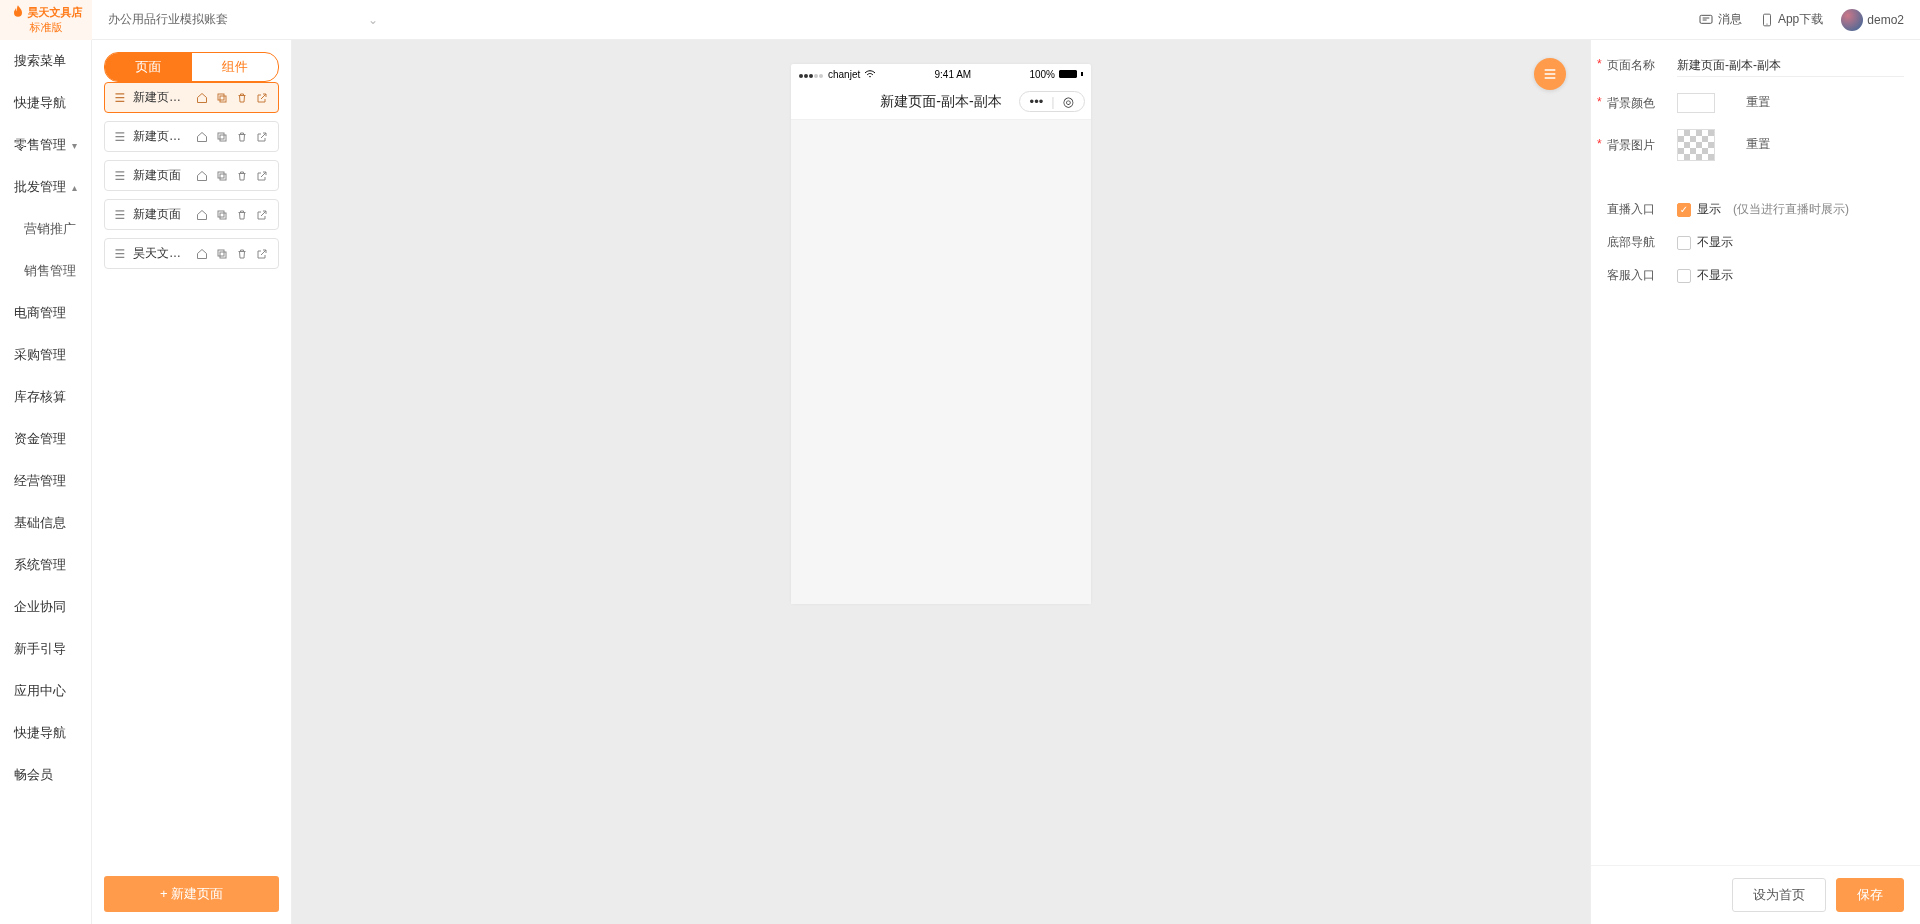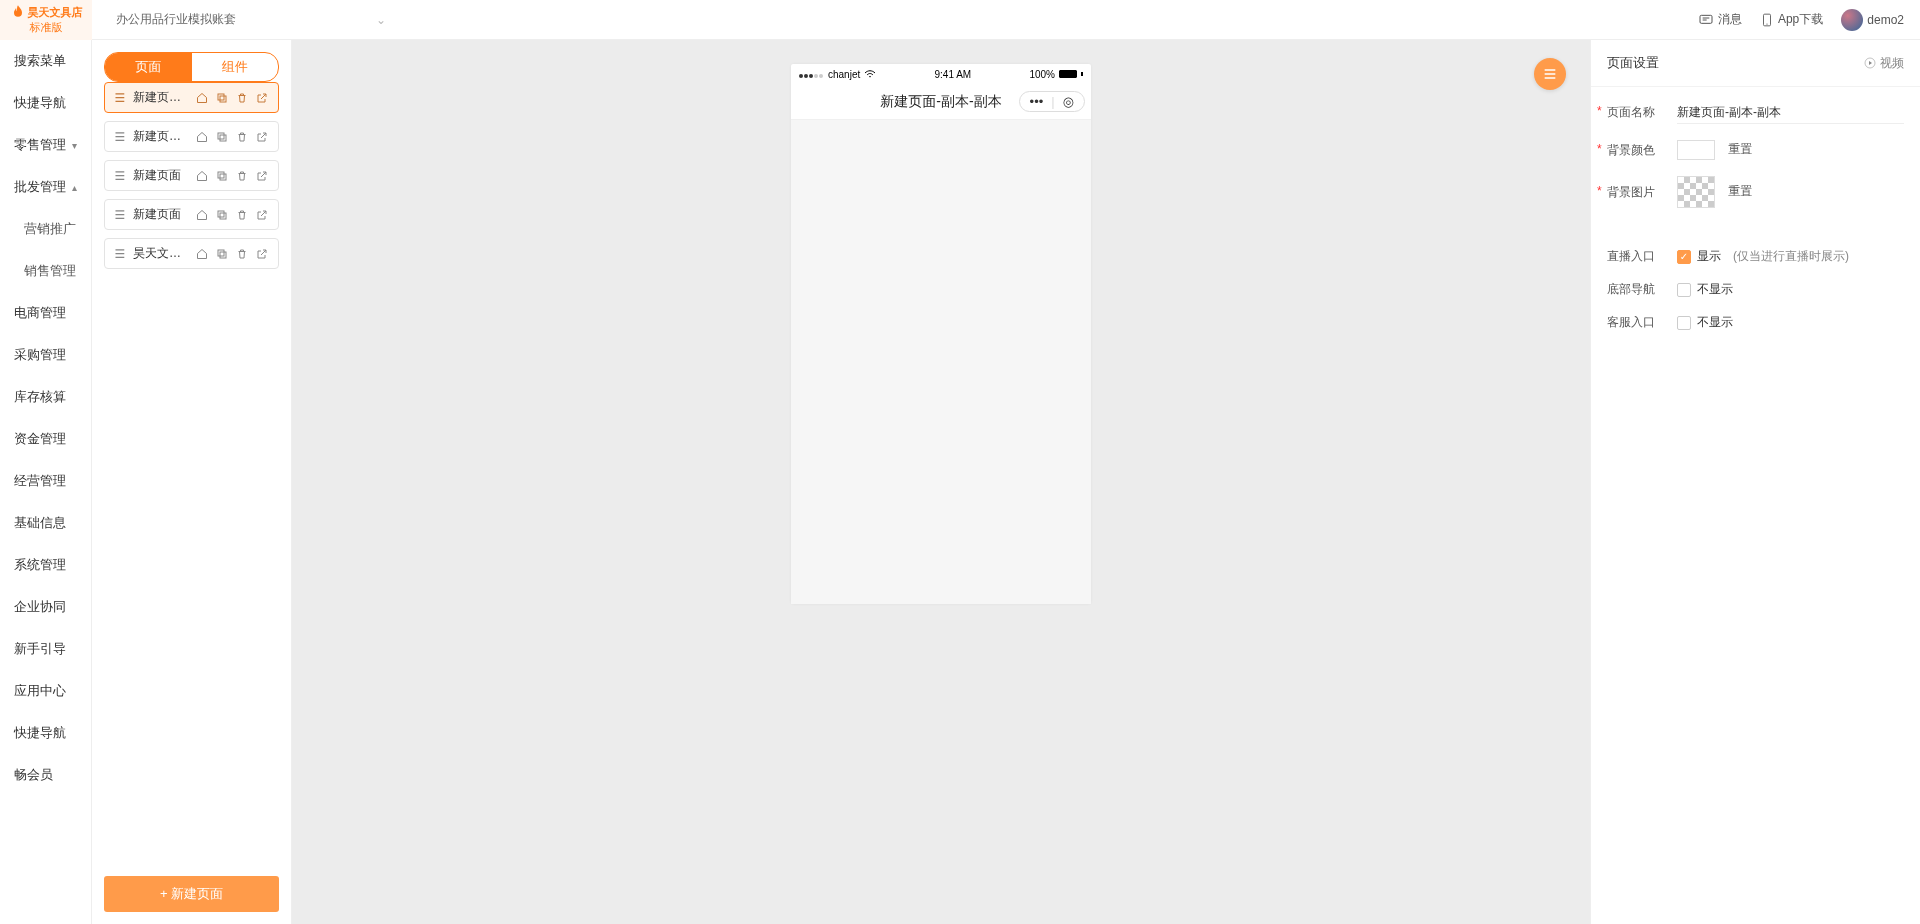--- a/index.html
+++ b/index.html
@@ -11,7 +11,7 @@
 .logo-block .logo { color: #ff7b1a; font-weight: bold; font-size: 11px; display: flex; align-items: center; gap: 2px; }
 .logo-block .logo svg { width: 16px; height: 16px; }
 .logo-block .tag { color: #ff7b1a; font-size: 11px; }
-.org-select { margin-left: 24px; color: #666; font-size: 12px; flex: 0 0 auto; display: flex; align-items: center; gap: 140px; }
+.org-select { margin-left: 16px; color: #666; font-size: 12px; flex: 0 0 auto; display: flex; align-items: center; gap: 140px; }
 .org-select .chev { color: #bbb; }
 .top-right { margin-left: auto; display: flex; align-items: center; gap: 18px; padding-right: 16px; color: #555; font-size: 12px; }
 .top-right .iconbtn { display: flex; align-items: center; gap: 4px; cursor: pointer; }

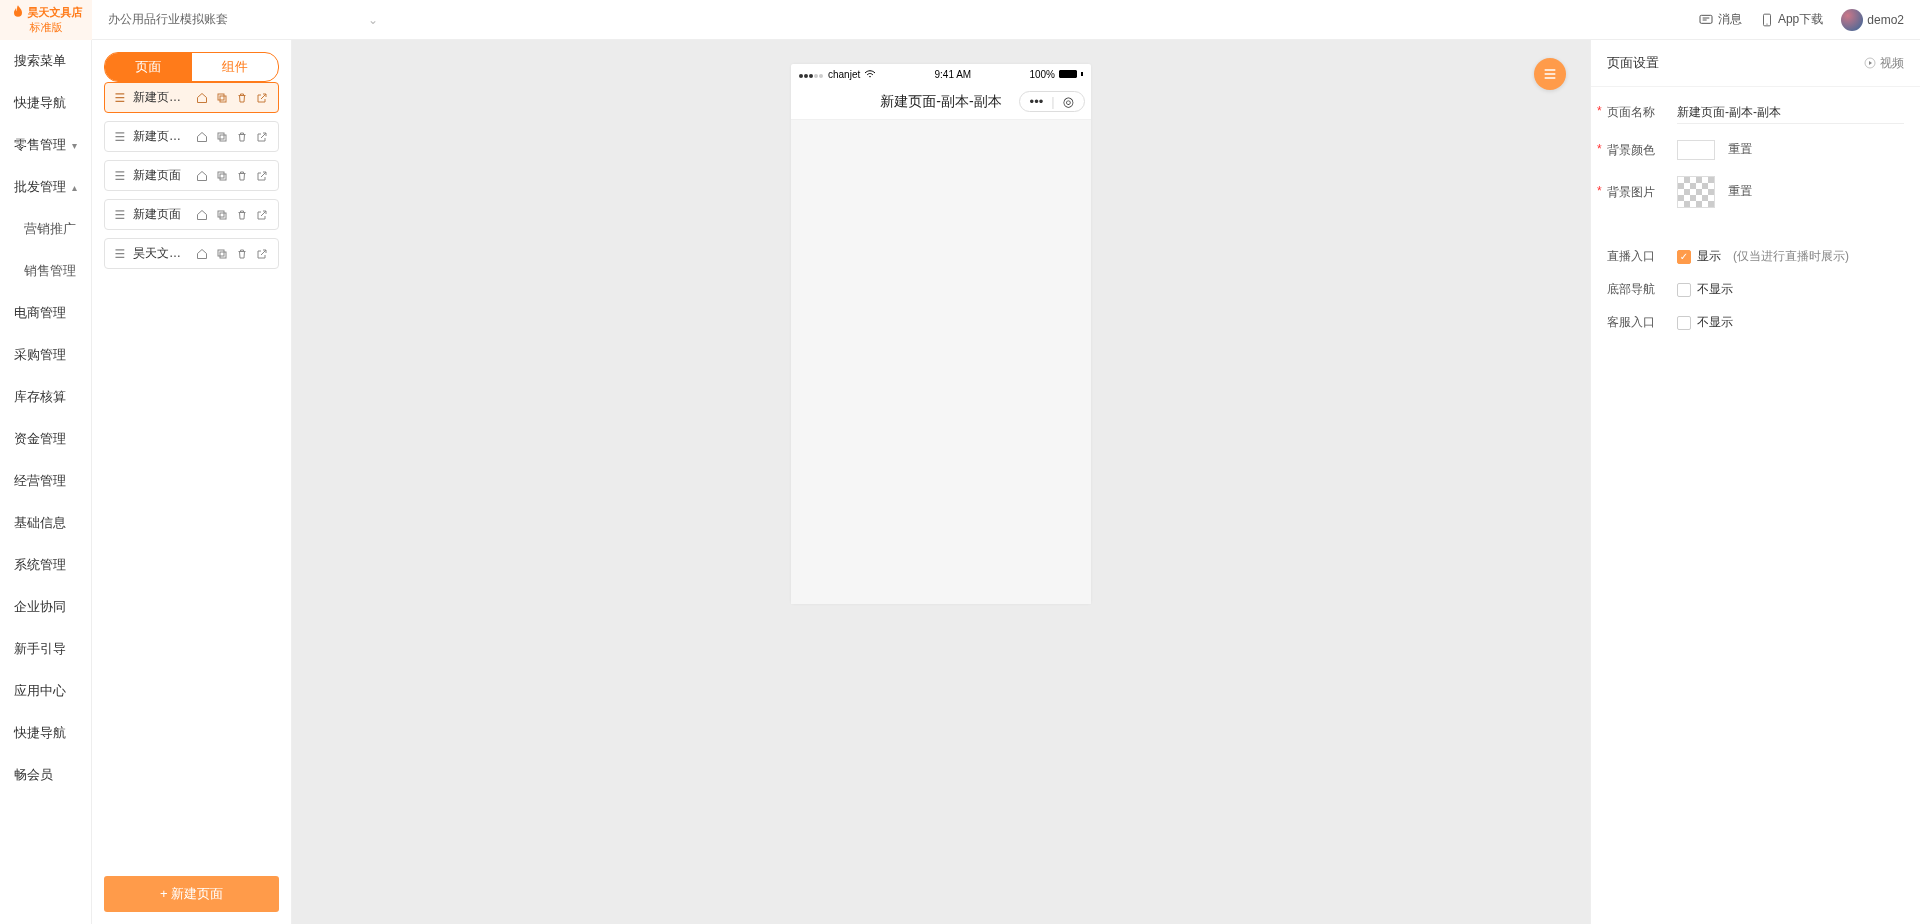--- a/index.html
+++ b/index.html
@@ -363,16 +363,6 @@
       </div>
 
       <div class="settings">
-        <div class="set-head">
-          <div class="t">页面设置</div>
-          <div class="vid">
-            <svg width="12" height="12" viewBox="0 0 24 24">
-                <circle cx="12" cy="12" r="10" fill="none" stroke="#888"></circle>
-                <path d="M10 8l6 4-6 4z" fill="#888"></path>
-              </svg>
-            <span>视频</span>
-          </div>
-        </div>
         <div class="set-body">
           <div class="frow">
             <div class="lab req">页面名称</div>

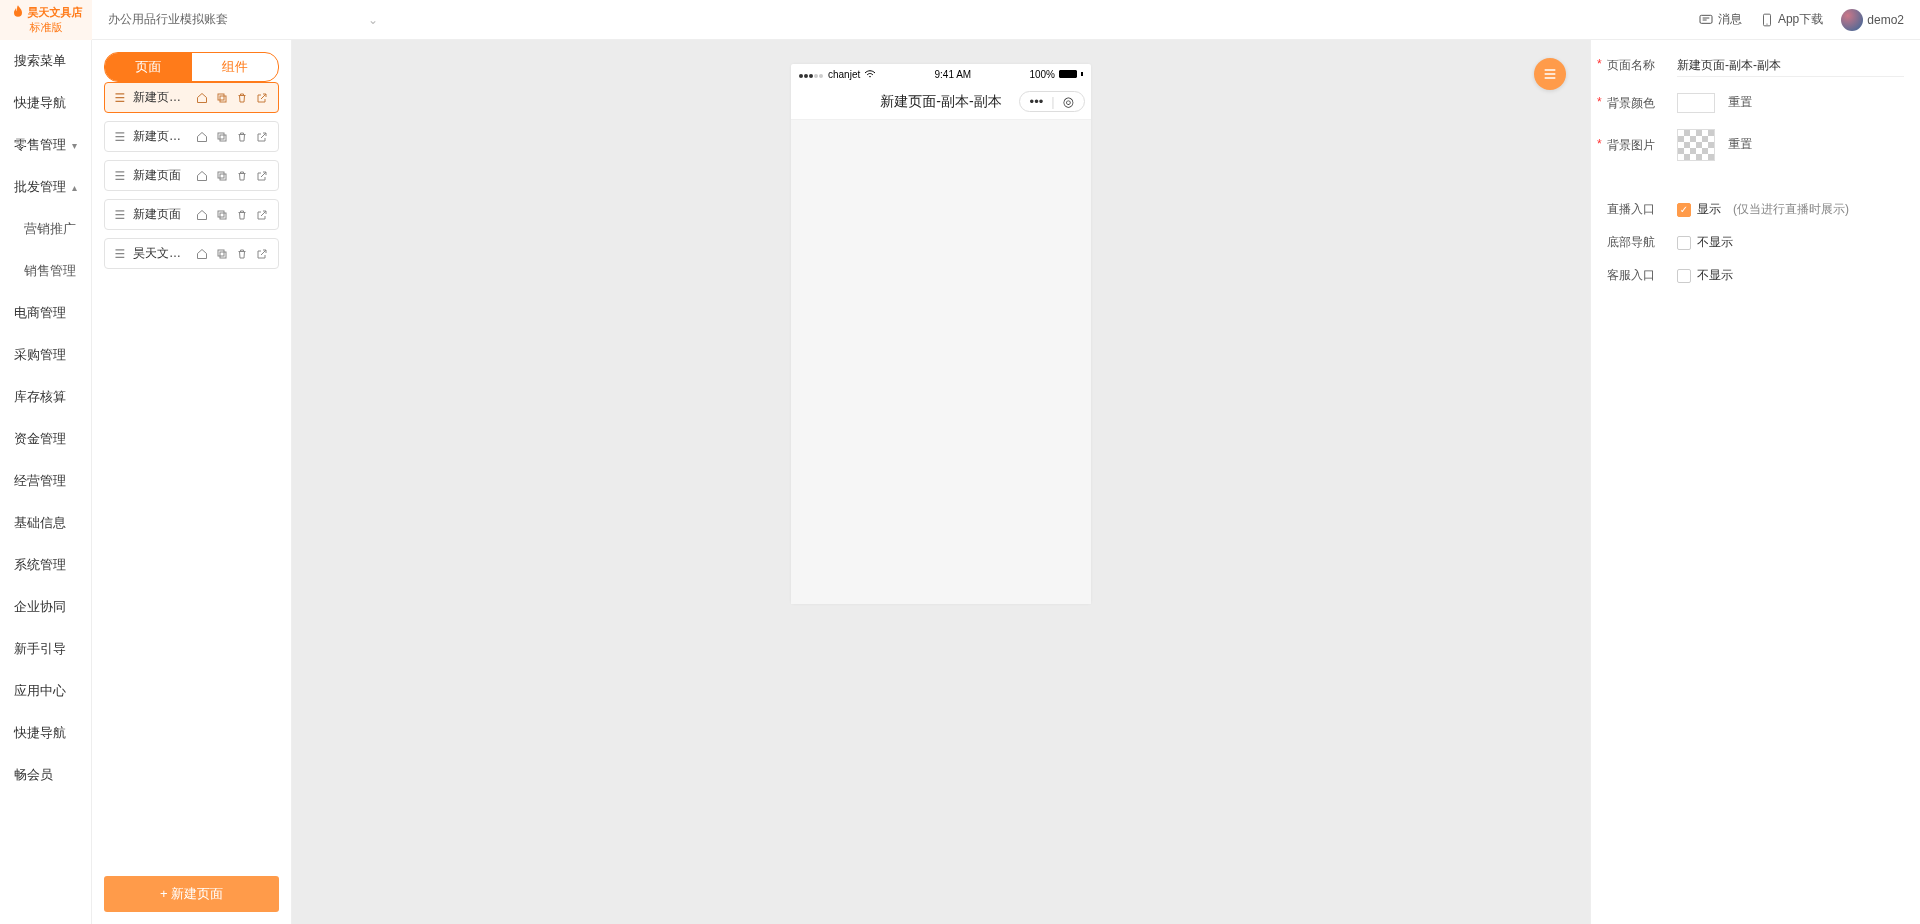--- a/index.html
+++ b/index.html
@@ -82,7 +82,7 @@
 .txtin { width: 100%; border: none; border-bottom: 1px solid #eee; padding: 4px 0; font-size: 12px; color: #333; outline: none; }
 .swatch { width: 38px; height: 20px; border: 1px solid #ddd; background: #fff; display: inline-block; vertical-align: middle; }
 .checker { width: 38px; height: 32px; border: 1px solid #ddd; display: inline-block; background-image: linear-gradient(45deg,#ccc 25%,transparent 25%,transparent 75%,#ccc 75%),linear-gradient(45deg,#ccc 25%,transparent 25%,transparent 75%,#ccc 75%); background-size: 12px 12px; background-position: 0 0, 6px 6px; vertical-align: middle; }
-.reset { color: #555; font-size: 12px; margin-left: 10px; cursor: pointer; }
+.reset { color: #555; font-size: 12px; margin-left: 28px; cursor: pointer; }
 .chk { display: inline-flex; align-items: center; gap: 6px; }
 .chkbox { width: 14px; height: 14px; border: 1px solid #ccc; border-radius: 2px; display: inline-flex; align-items: center; justify-content: center; font-size: 10px; color: #fff; }
 .chkbox.on { background: #ff9b4a; border-color: #ff9b4a; }

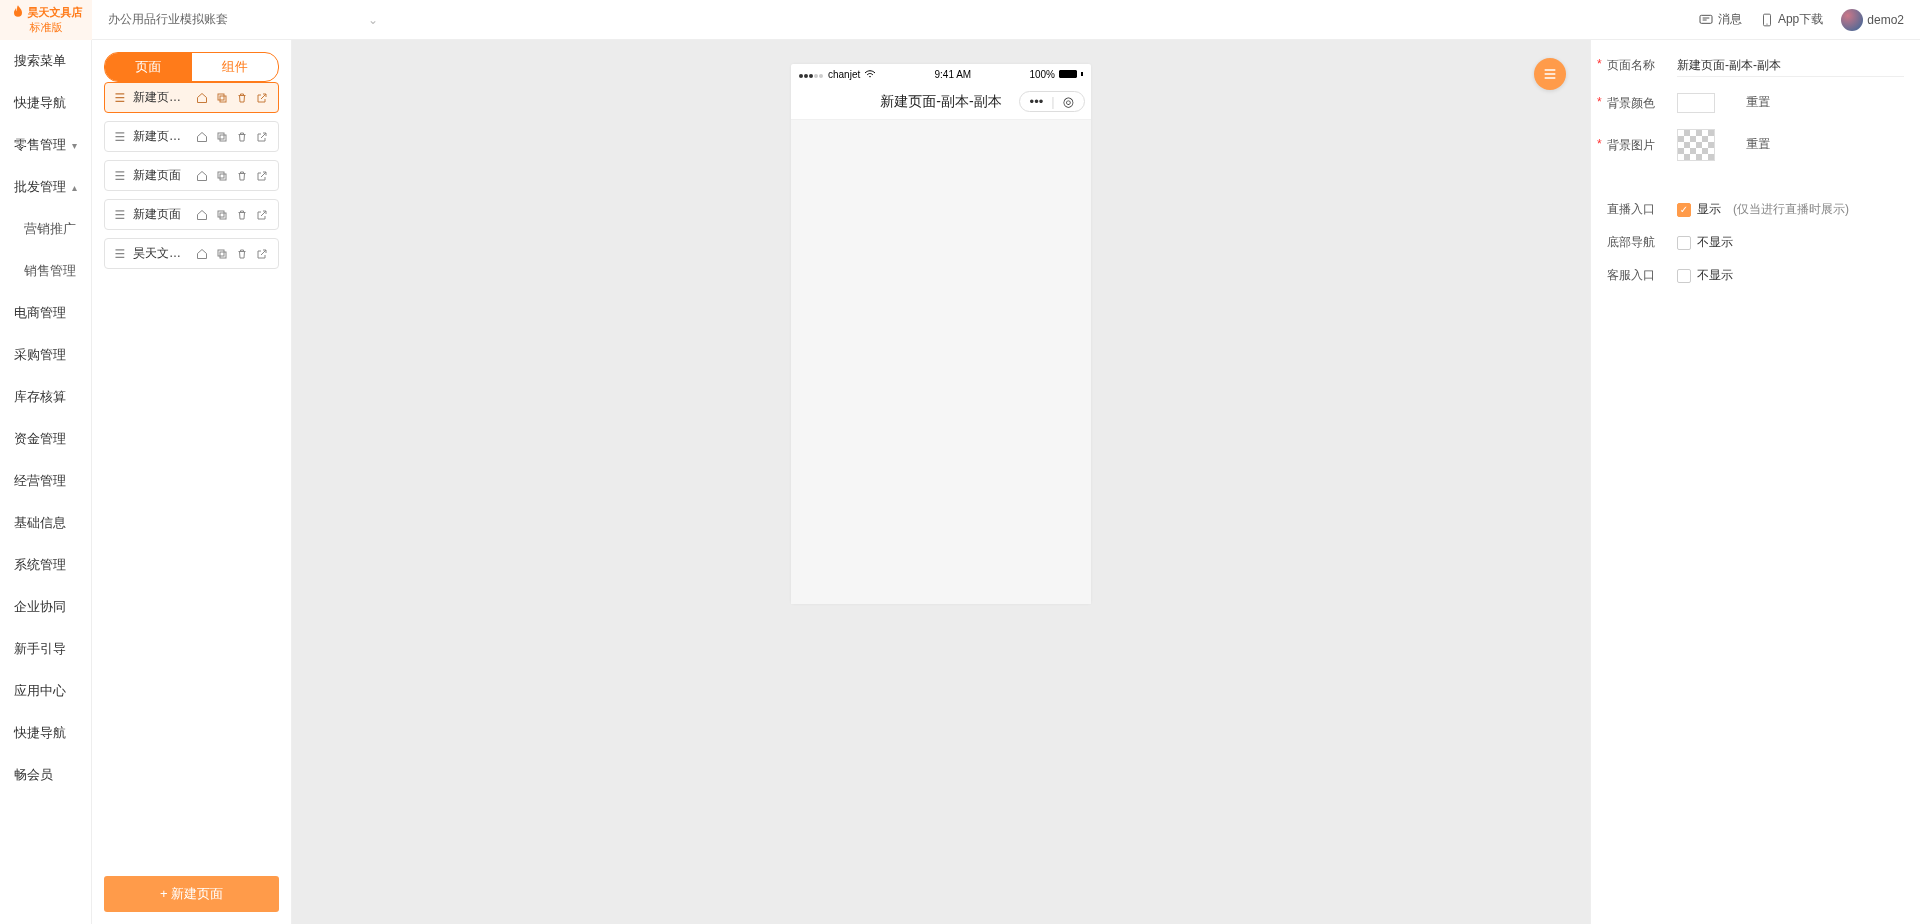--- a/index.html
+++ b/index.html
@@ -406,6 +406,10 @@
             </div>
           </div>
         </div>
+        <div class="set-foot">
+          <button class="btn">设为首页</button>
+          <button class="btn primary">保存</button>
+        </div>
       </div>
     </div>
   </div>

